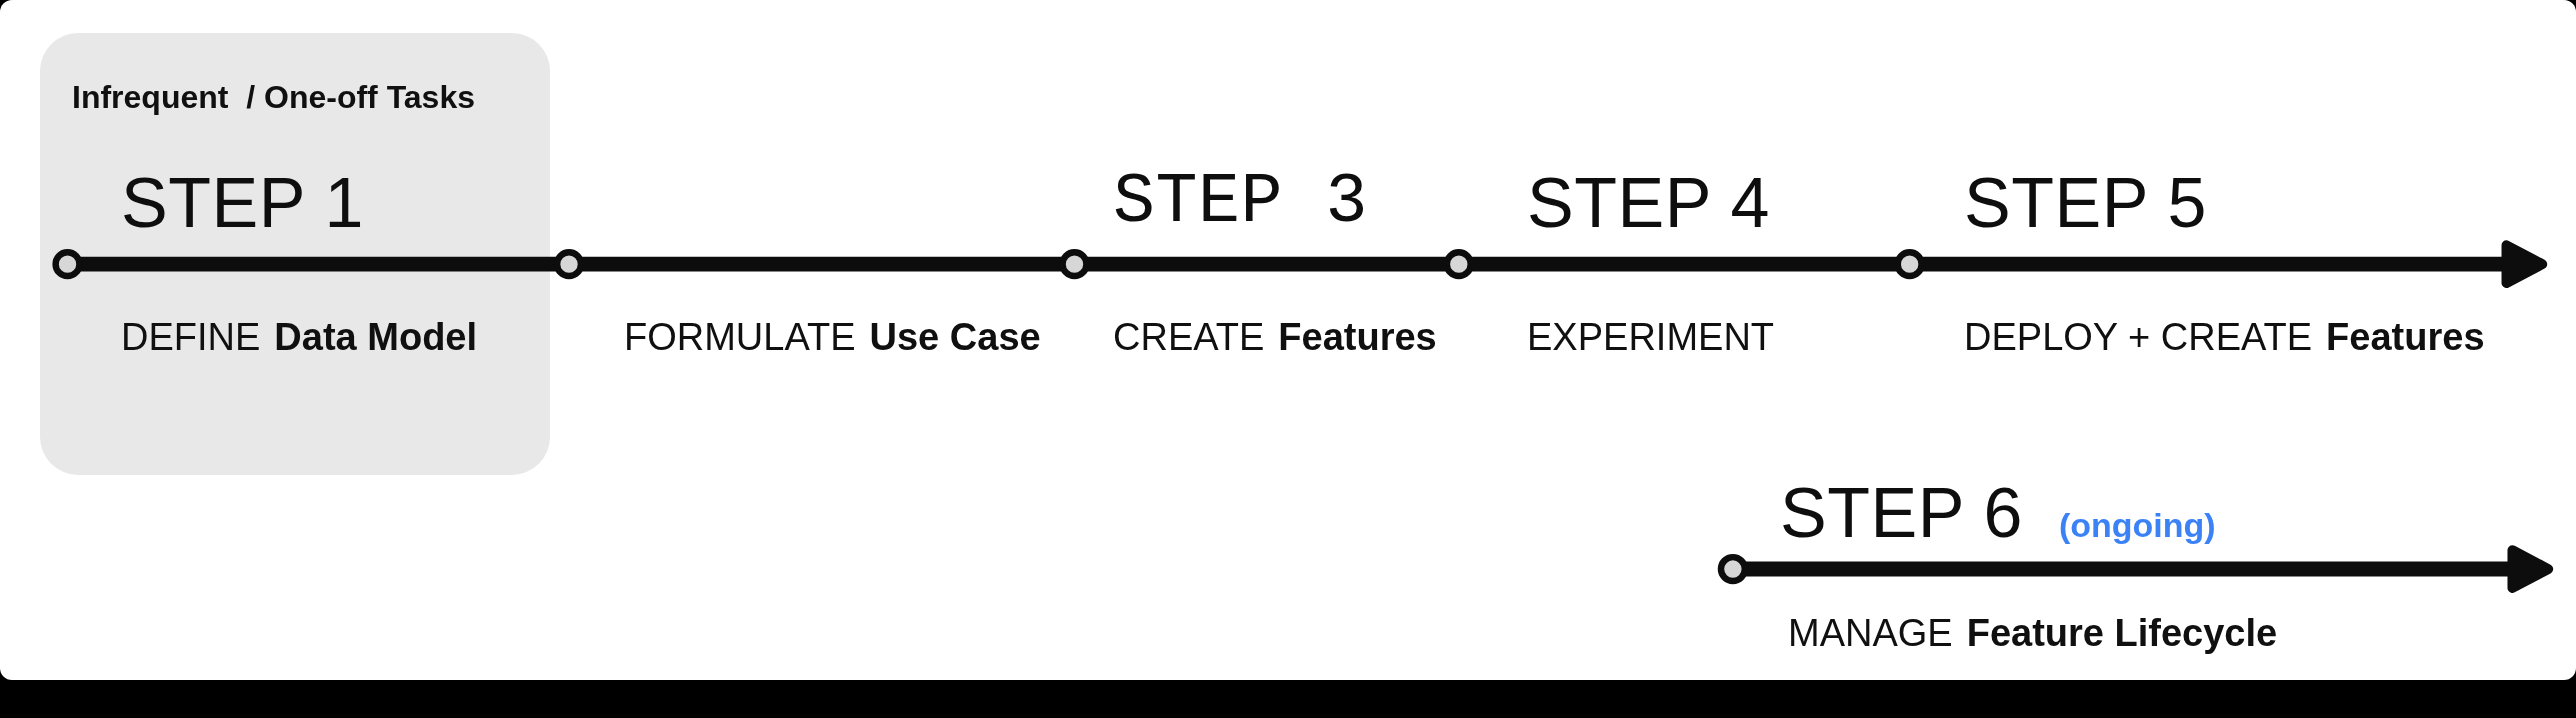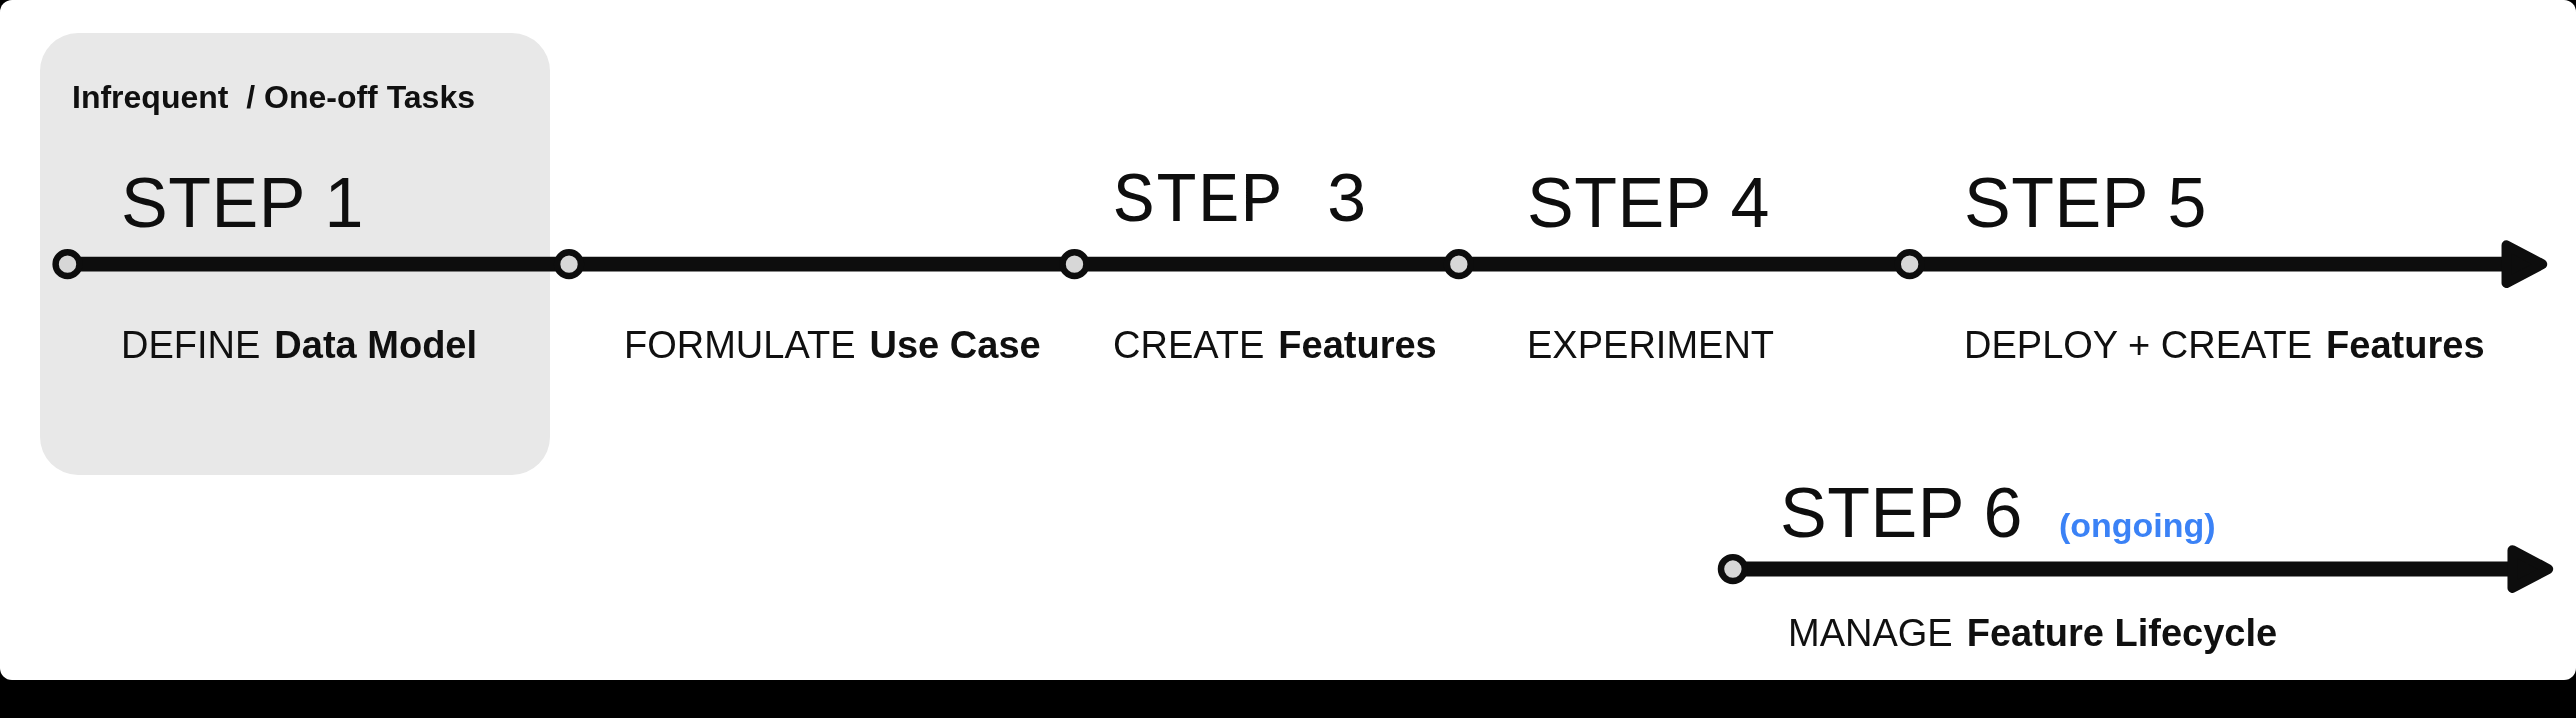--- a/index.html
+++ b/index.html
@@ -51,7 +51,7 @@
   }
   .step-desc {
     position: absolute;
-    top: 324px;
+    top: 316px;
     font-size: 38px;
     font-weight: 400;
     white-space: nowrap;

